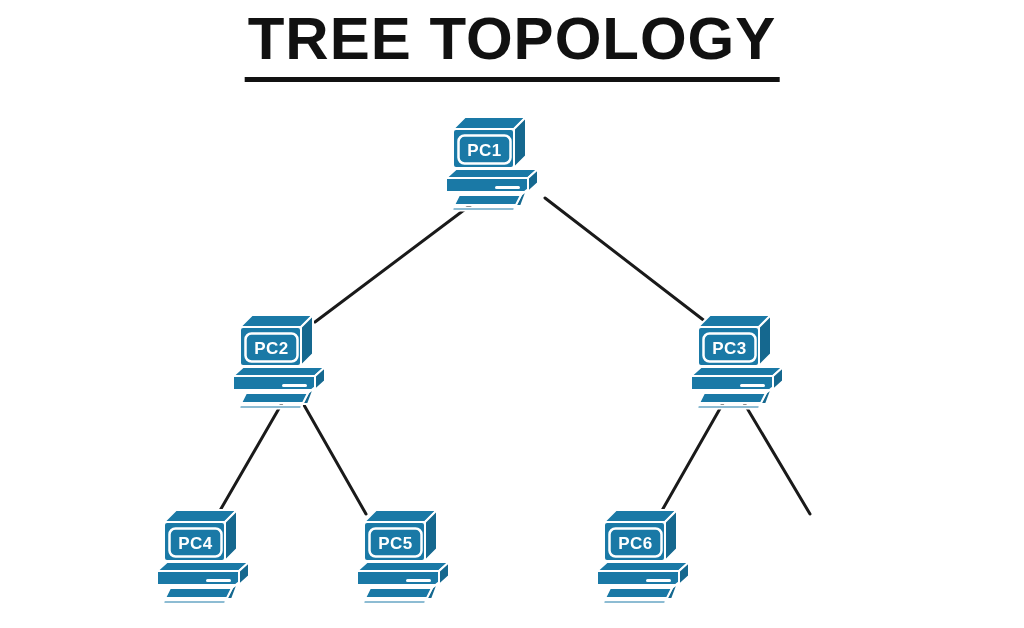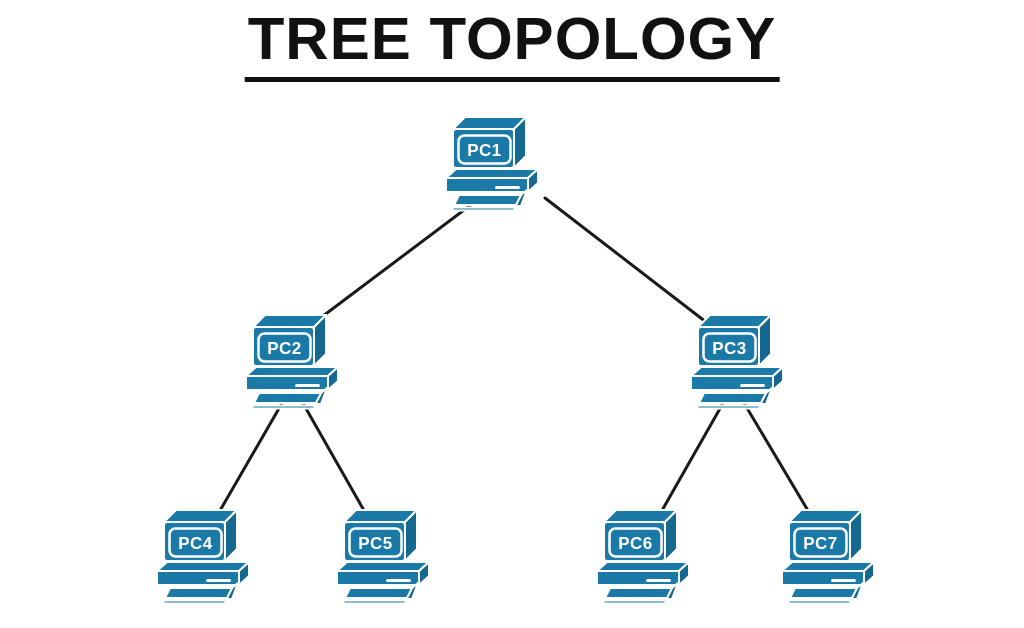--- a/index.html
+++ b/index.html
@@ -103,7 +103,7 @@
     </svg>
   </div>
 
-  <div class="node" style="left:229px;top:310px">
+  <div class="node" style="left:216px;top:310px">
     <svg viewBox="0 0 112 100">
       <use href="#pc-shape"></use>
       <text class="pc-label" x="55.5" y="44" text-anchor="middle">PC2</text>

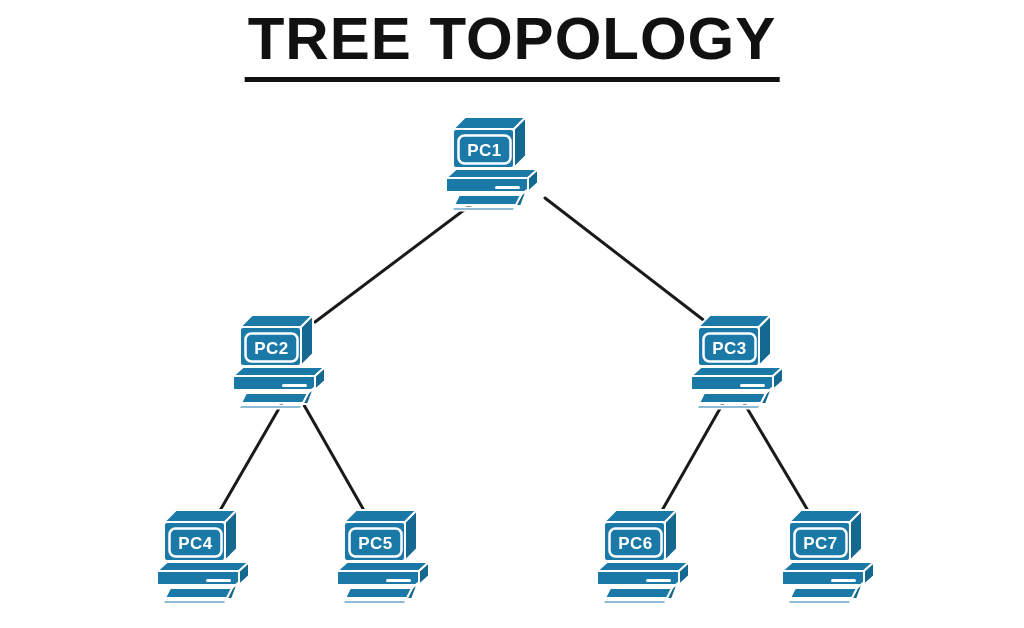--- a/index.html
+++ b/index.html
@@ -124,7 +124,7 @@
     </svg>
   </div>
 
-  <div class="node" style="left:320px;top:505px">
+  <div class="node" style="left:340px;top:505px">
     <svg viewBox="0 0 112 100">
       <use href="#pc-shape"></use>
       <text class="pc-label" x="55.5" y="44" text-anchor="middle">PC5</text>

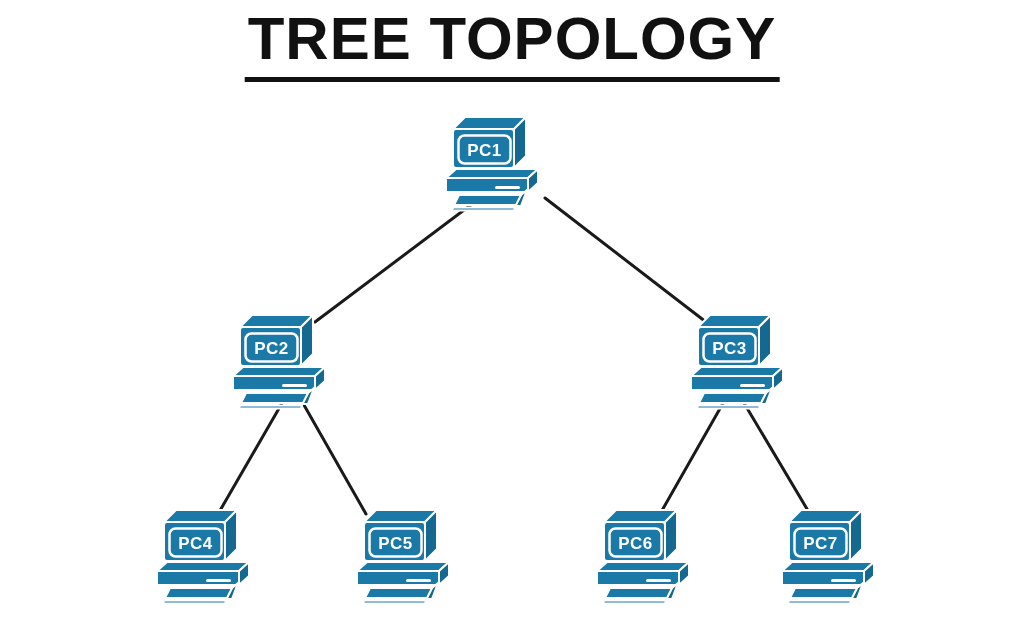--- a/index.html
+++ b/index.html
@@ -138,12 +138,6 @@
     </svg>
   </div>
 
-  <div class="node" style="left:765px;top:505px">
-    <svg viewBox="0 0 112 100">
-      <use href="#pc-shape"></use>
-      <text class="pc-label" x="55.5" y="44" text-anchor="middle">PC7</text>
-    </svg>
-  </div>
 
 </div>
 

